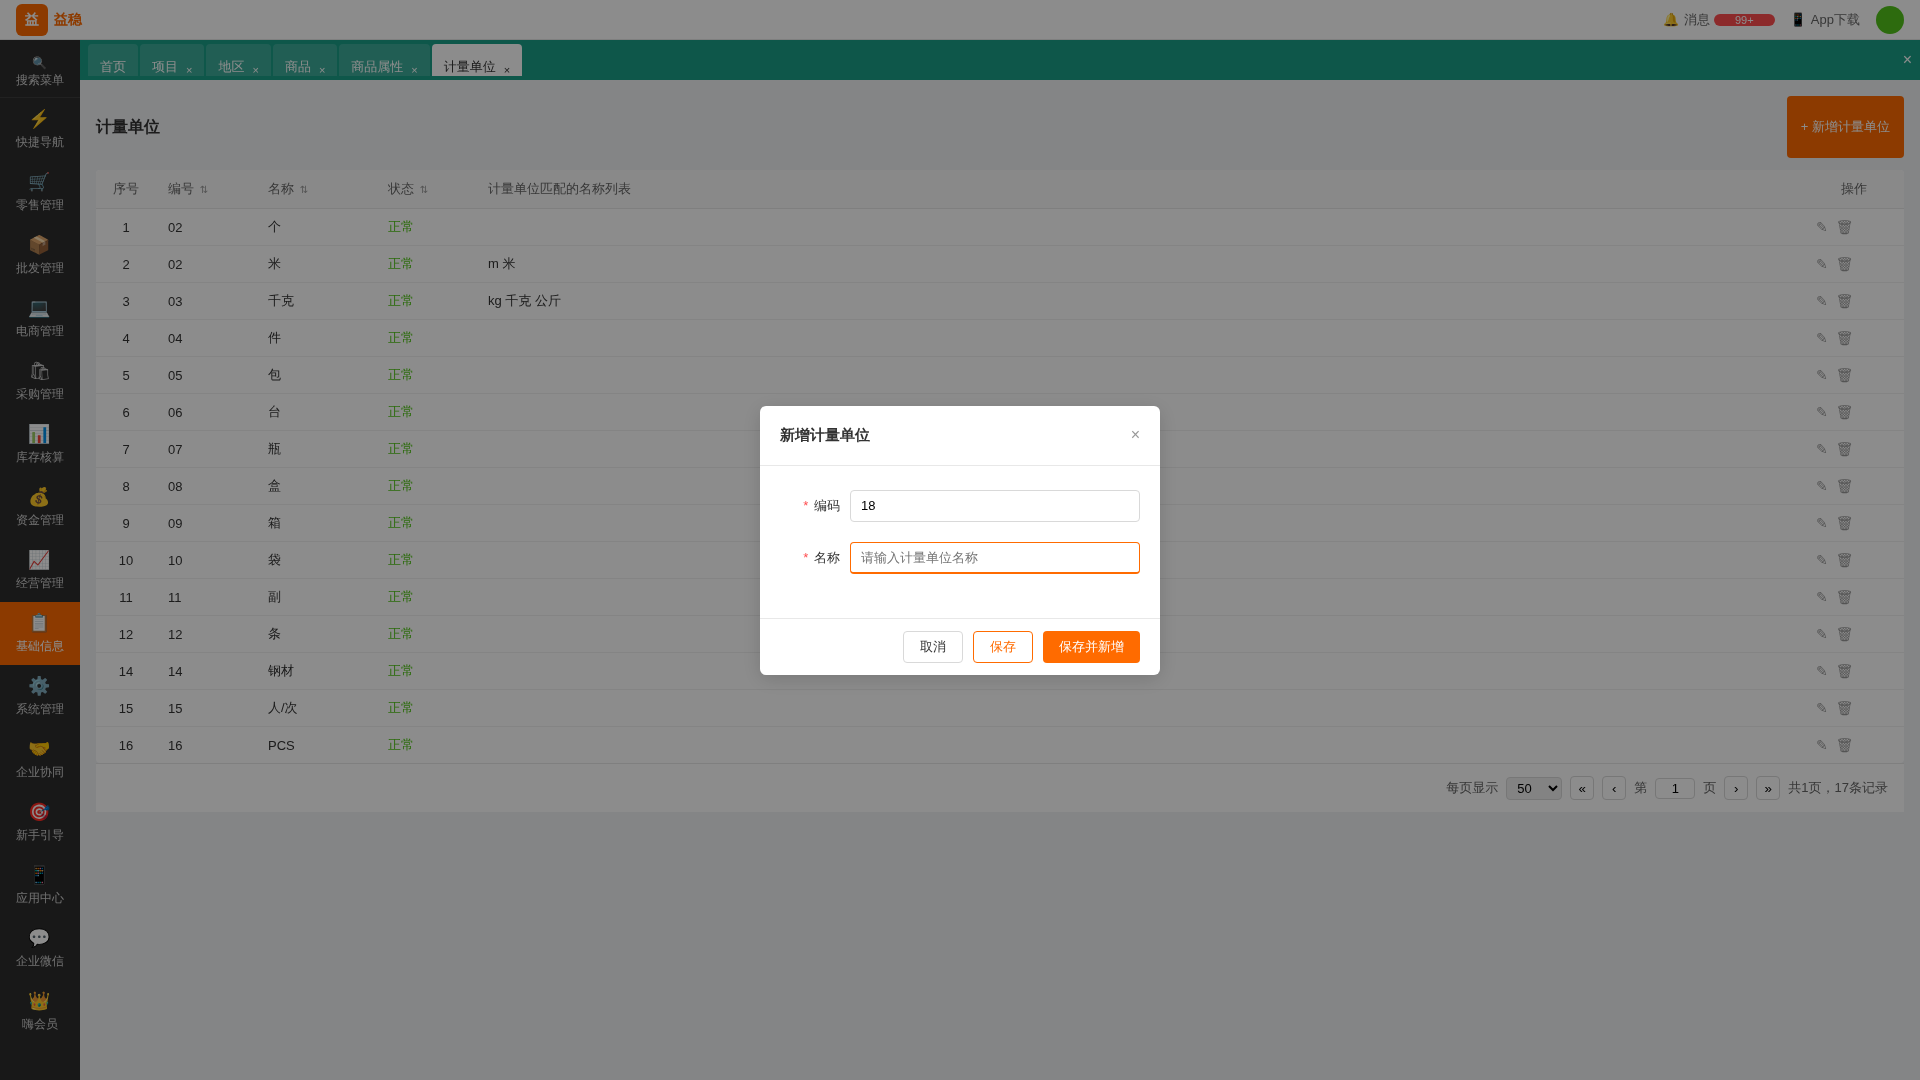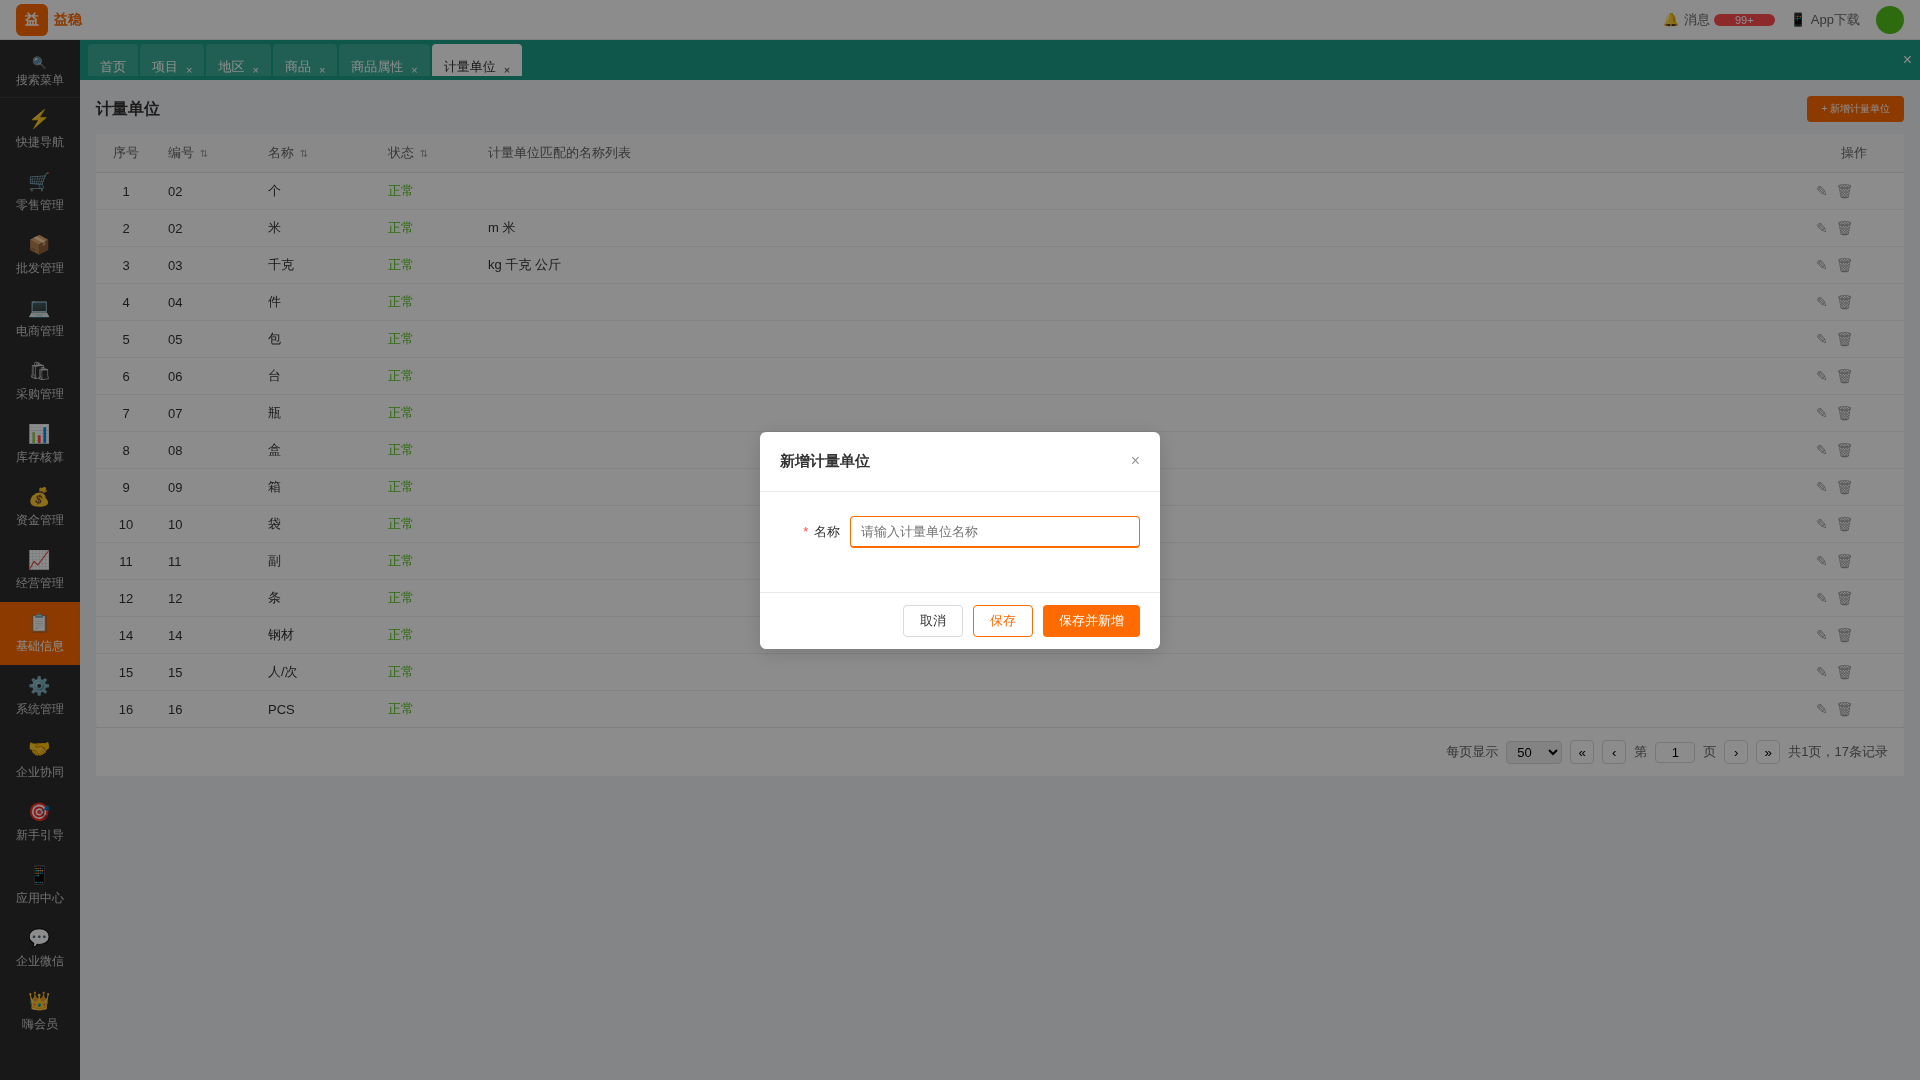--- a/index.html
+++ b/index.html
@@ -43,7 +43,7 @@
     
     .page-header { display: flex; justify-content: space-between; align-items: center; margin-bottom: 12px; }
     .page-title { font-size: 16px; font-weight: bold; color: #333; }
-    .btn-add { background: #ff6b00; color: #fff; border: none; padding: 6px 14px; border-radius: 4px; cursor: pointer; font-size: 10px; margin-left: 8px; }
+    .btn-add { background: #ff6b00; color: #fff; border: none; padding: 22px 14px; border-radius: 4px; cursor: pointer; font-size: 13px; margin-left: 8px; }
 
     
     .table-container { background: #fff; border-radius: 4px; overflow: hidden; }

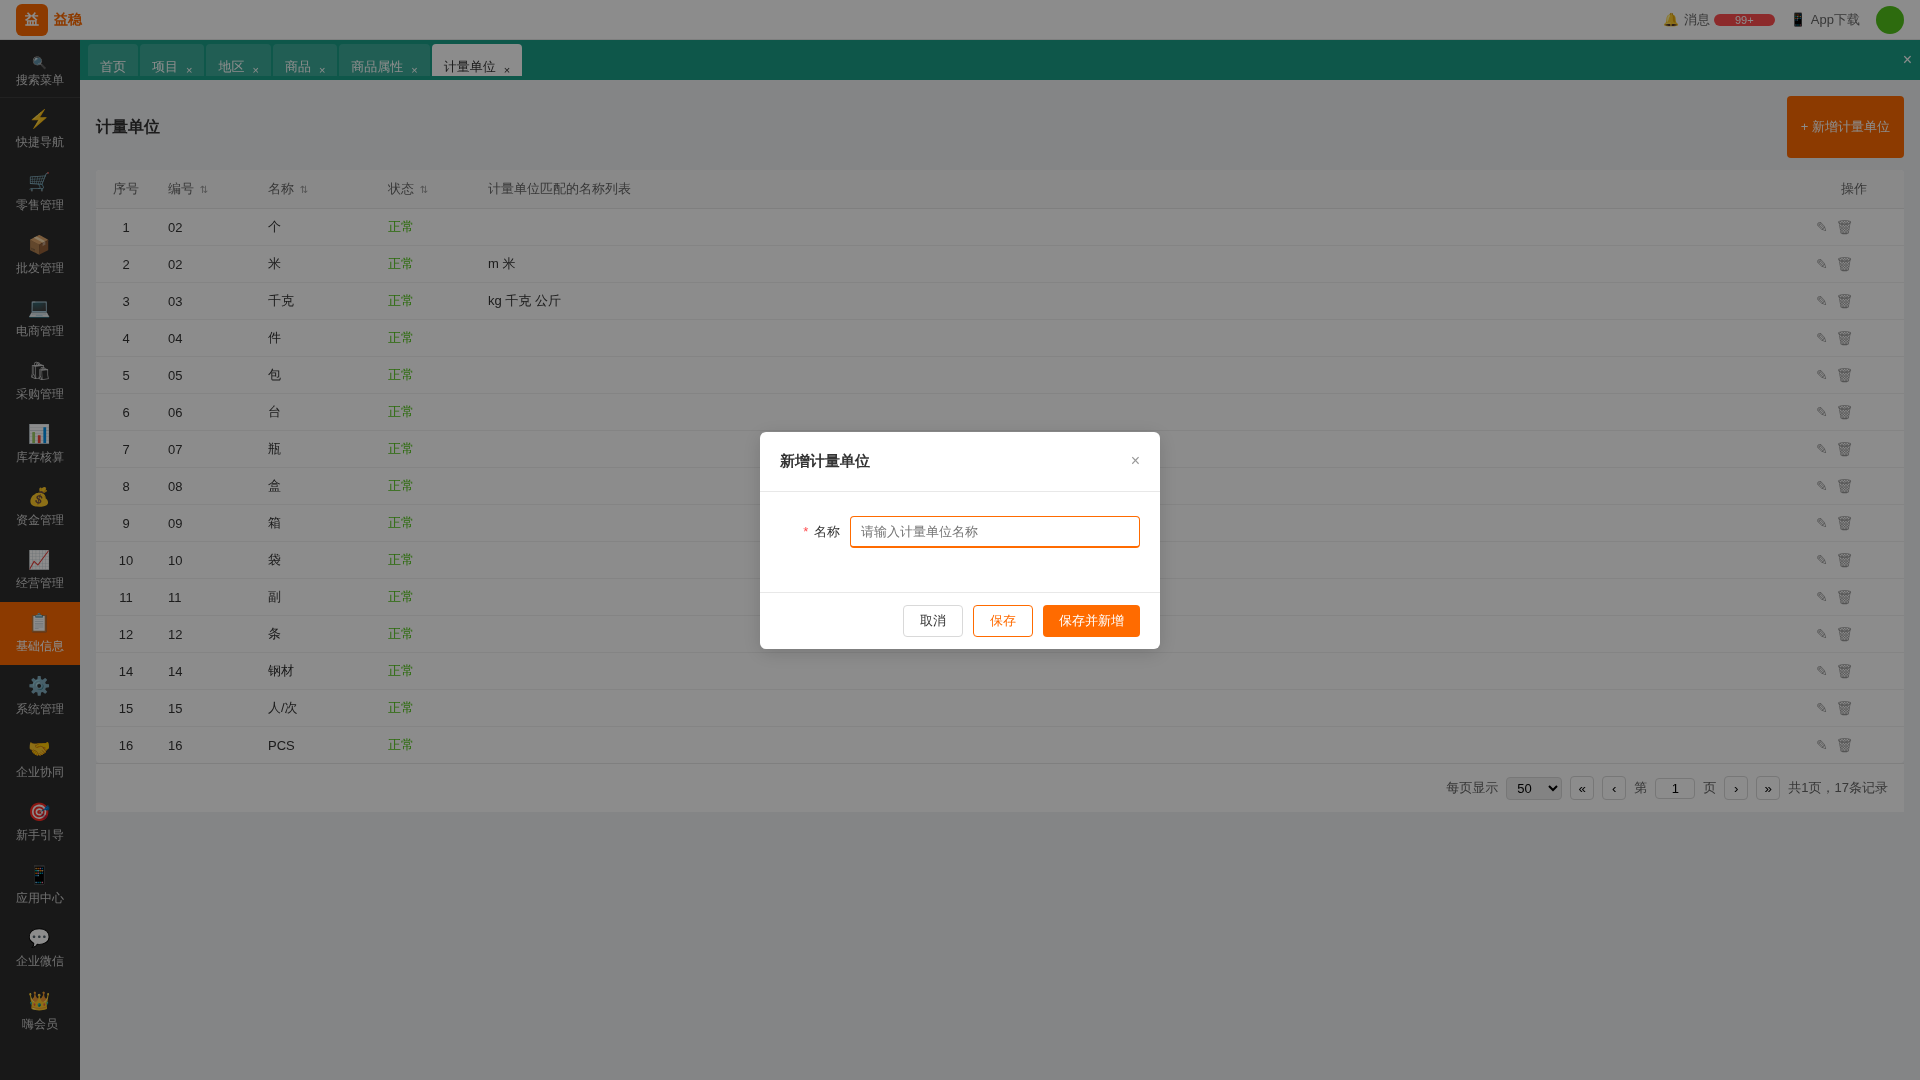--- a/index.html
+++ b/index.html
@@ -459,6 +459,13 @@
       <div class="form-item">
         <label class="form-label">
           <span class="required">*</span>
+          <span>编码</span>
+        </label>
+        <input class="form-input" type="text" value="18" style="">
+      </div>
+      <div class="form-item">
+        <label class="form-label">
+          <span class="required">*</span>
           <span>名称</span>
         </label>
         <input class="form-input active" type="text" placeholder="请输入计量单位名称" style="">

